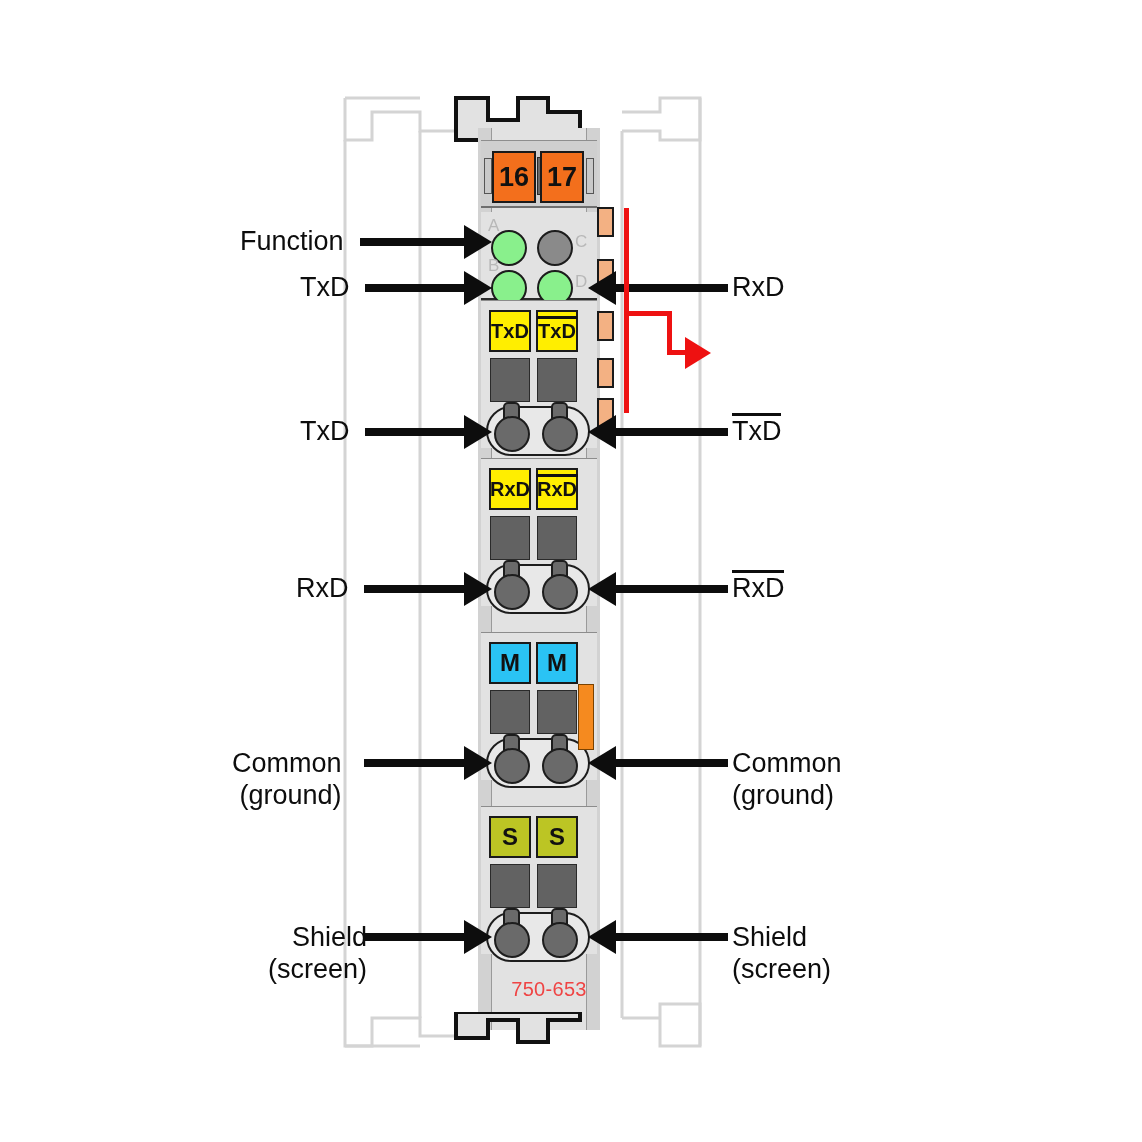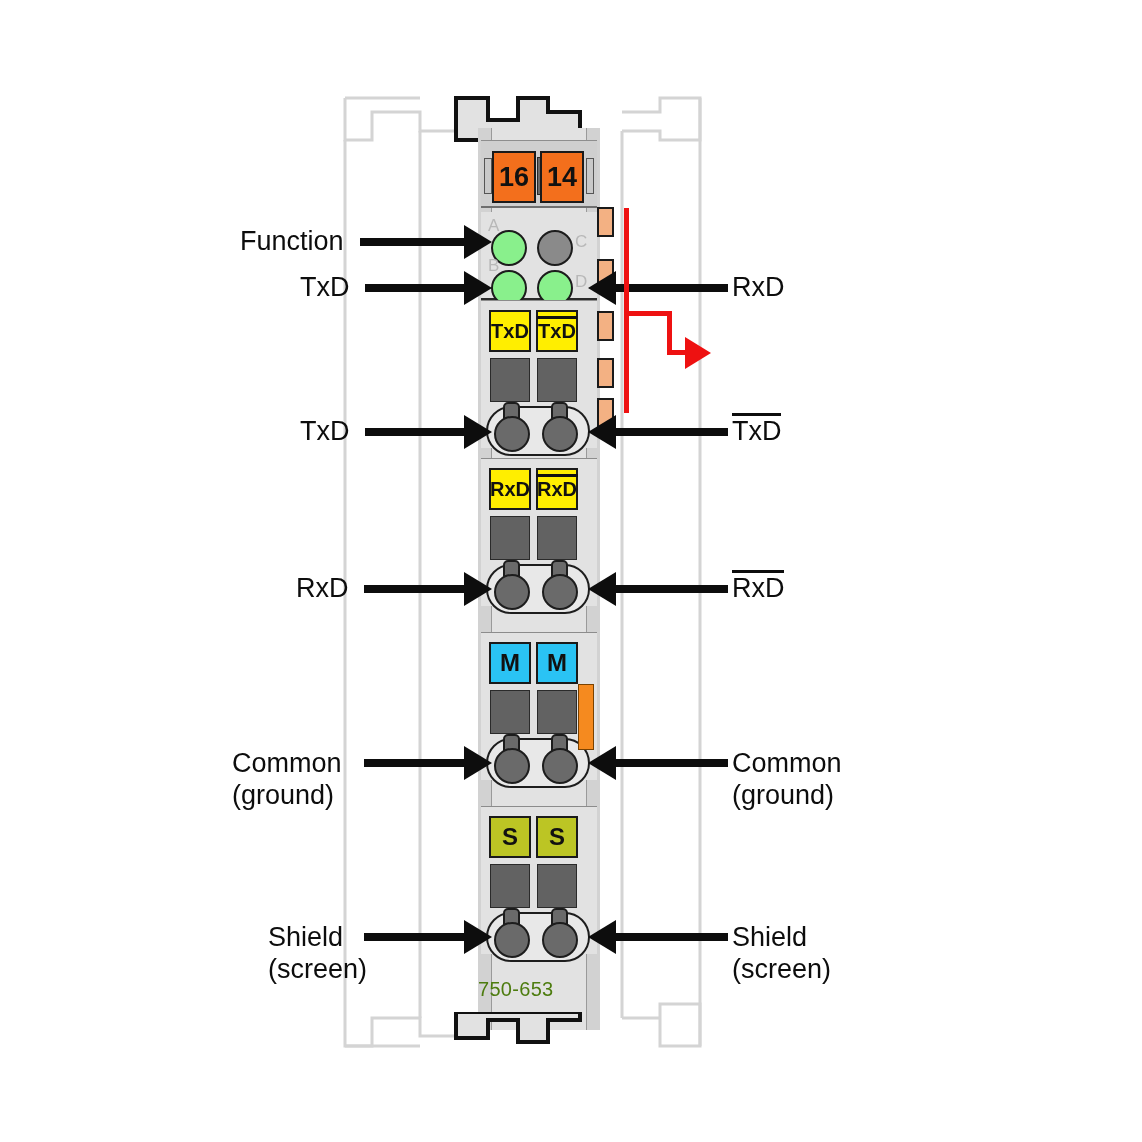--- a/index.html
+++ b/index.html
@@ -141,7 +141,7 @@
   </div>
   <div class="fuse-slot" style="left:537px;"></div>
   <div class="fuse" style="left:540px;top:151px;">
-    <span>14</span>
+    <span>17</span>
   </div>
   <div class="fuse-ear" style="left:586px;"></div>
 

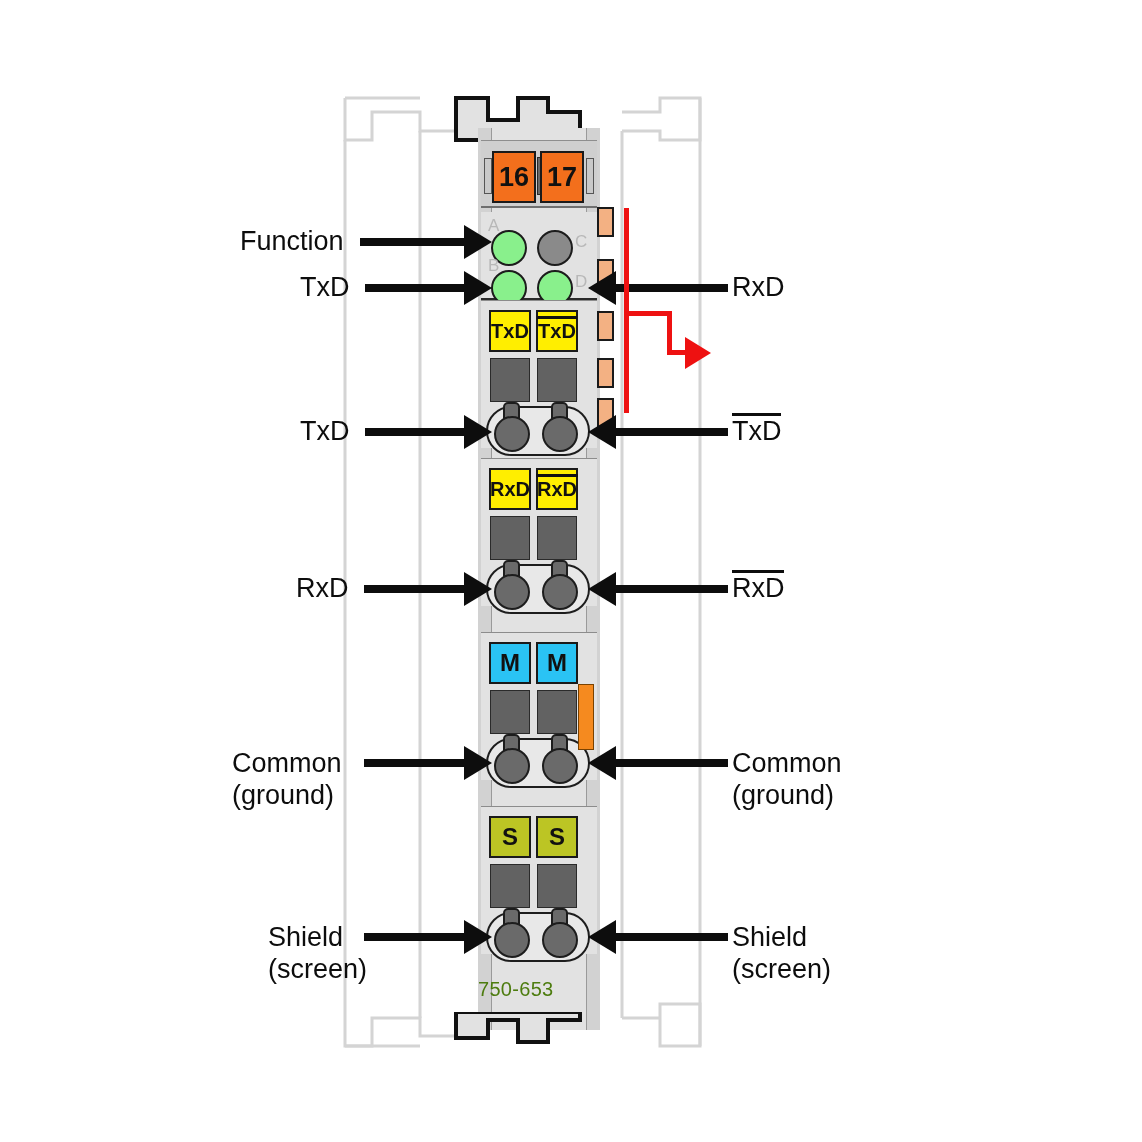--- a/index.html
+++ b/index.html
@@ -82,7 +82,7 @@
   .lbl{position:absolute;font-size:27px;color:#0d0d0d;font-weight:normal;
       white-space:nowrap;line-height:1.18;}
   .lbl.r{text-align:left;}
-  .lbl.l{}
+  .lbl.l{text-align:right;}
   .ovl{position:relative;display:inline-block;}
   .ovl::before{content:"";position:absolute;left:0;right:1px;top:-3px;height:3px;background:#0d0d0d;}
 

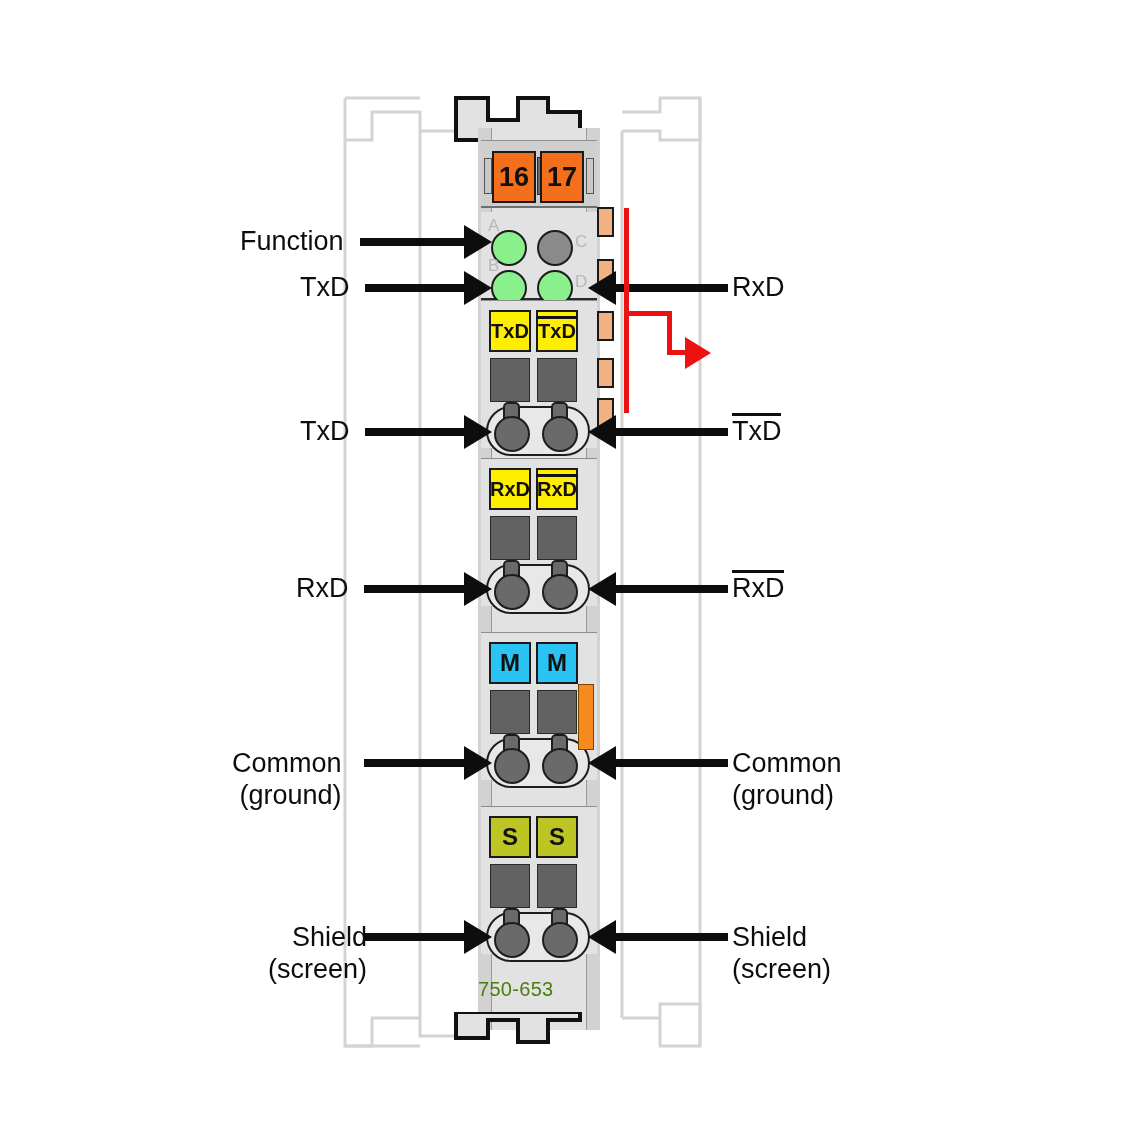--- a/index.html
+++ b/index.html
@@ -75,8 +75,8 @@
       border:1px solid #7a4200;box-sizing:border-box;}
 
   
-  .model{position:absolute;left:478px;width:142px;top:978px;
-      font-size:20px;color:#4d7c0f;font-weight:normal;letter-spacing:.3px;}
+  .model{position:absolute;left:478px;width:142px;text-align:center;top:978px;
+      font-size:20px;color:#ef4444;font-weight:normal;letter-spacing:.3px;}
 
   
   .lbl{position:absolute;font-size:27px;color:#0d0d0d;font-weight:normal;

